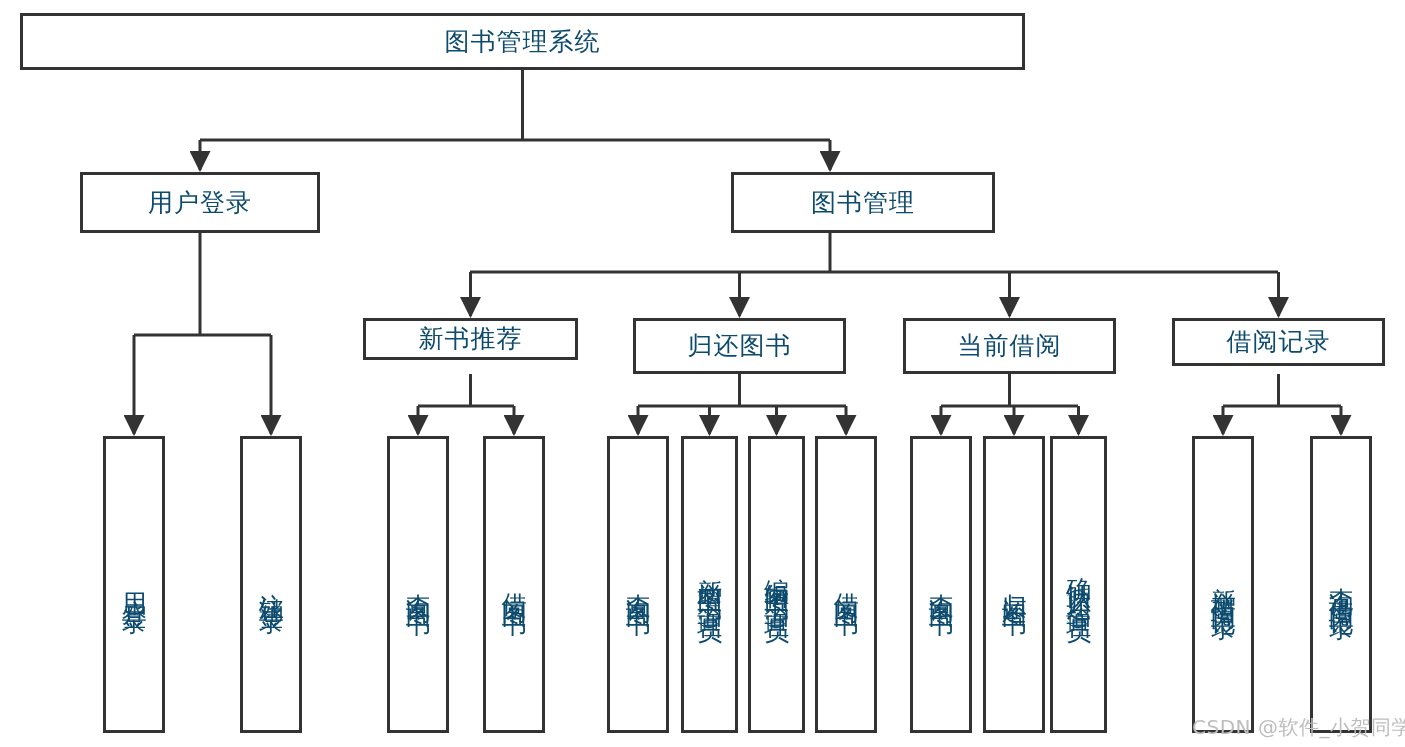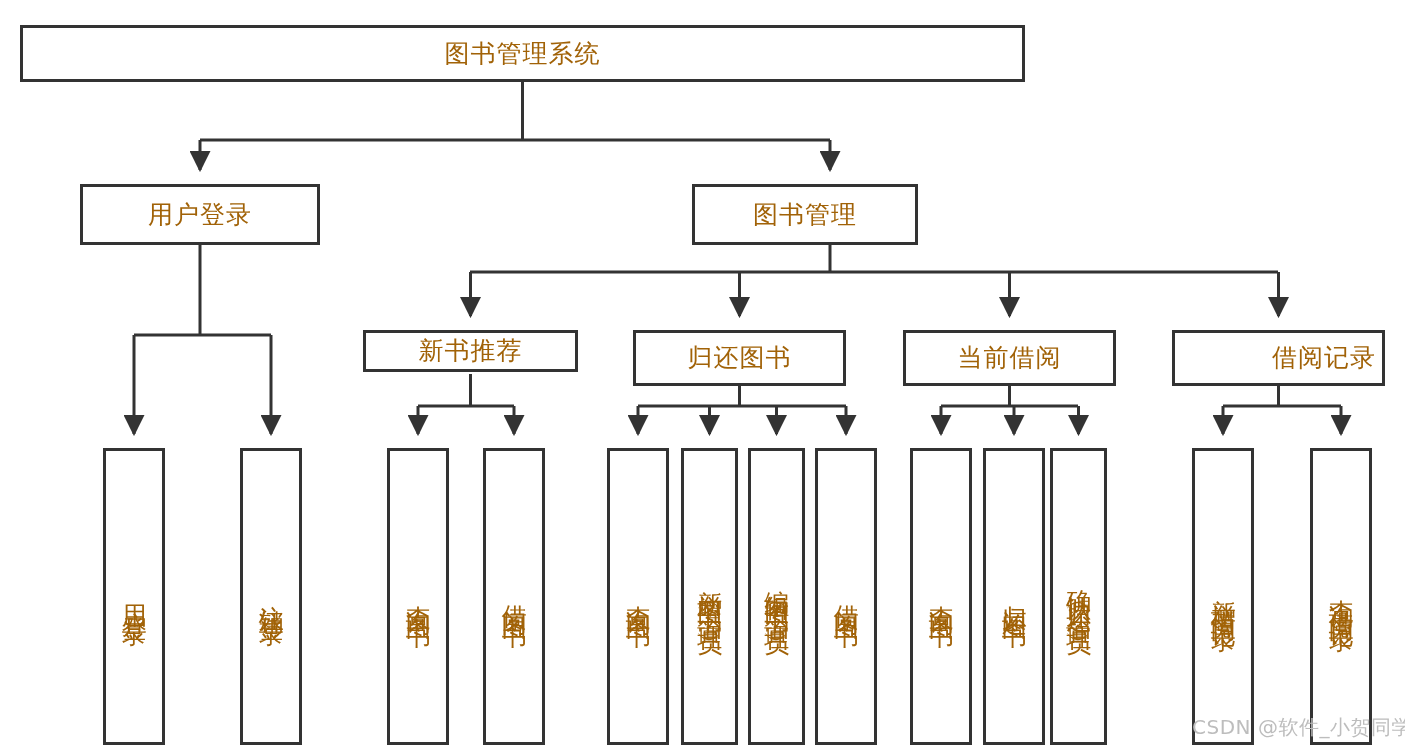--- a/index.html
+++ b/index.html
@@ -26,9 +26,8 @@
     display: flex;
     align-items: center;
     justify-content: center;
-    color: #a16207;
+    color: #0c4a6e;
     line-height: 1.18;
-    margin-top: 12px;
   }
   .node.horiz {
     font-size: 25px;

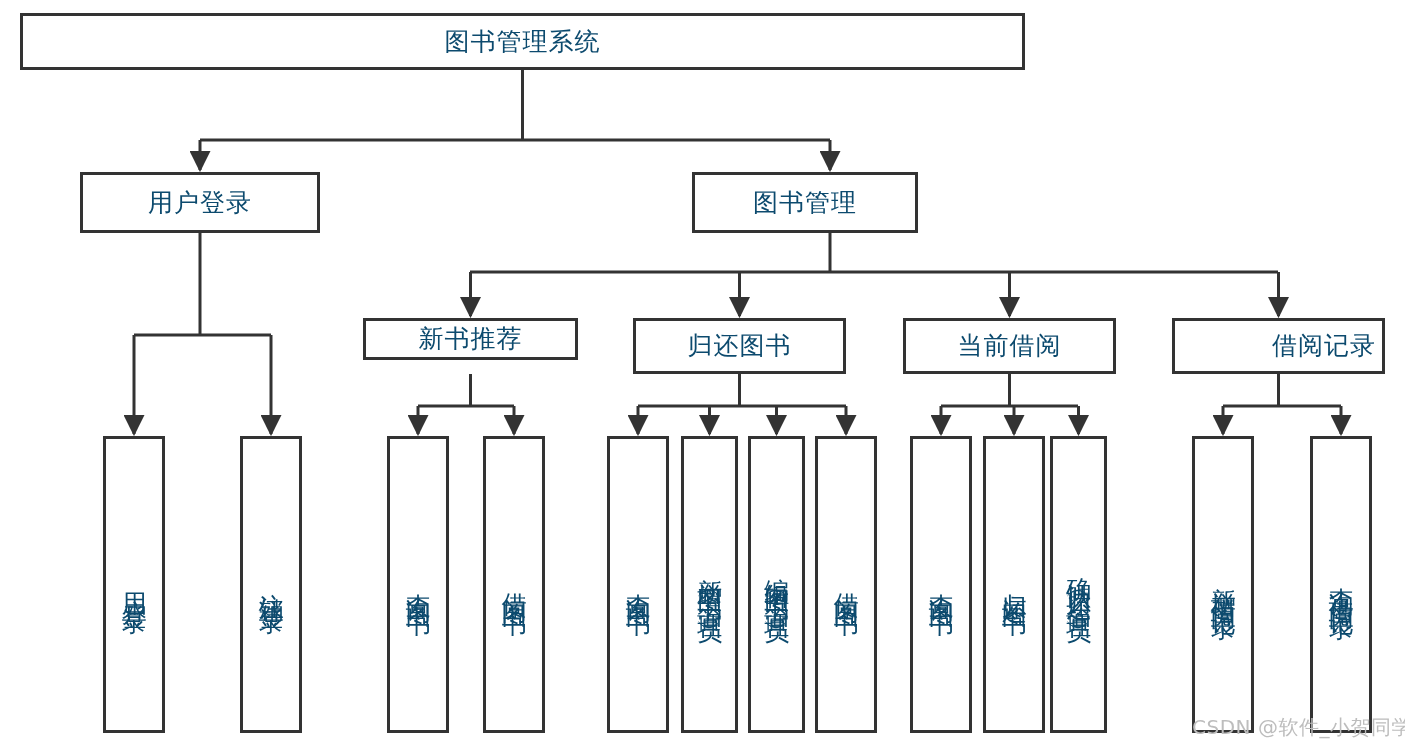--- a/index.html
+++ b/index.html
@@ -122,7 +122,7 @@
       <div class="node horiz" style="left: 80px; top: 172px; width: 240px; height: 61px; border-color: rgb(51, 51, 51);">
         <span>用户登录</span>
       </div>
-      <div class="node horiz" style="left: 692px; top: 172px; width: 226px; height: 61px; border-color: rgb(51, 51, 51); text-align: center;">
+      <div class="node horiz" style="left: 731px; top: 172px; width: 264px; height: 61px; border-color: rgb(51, 51, 51); text-align: center;">
         <span>图书管理</span>
       </div>
       <div class="node horiz" style="left: 363px; top: 318px; width: 215px; height: 42px; border-color: rgb(51, 51, 51);">

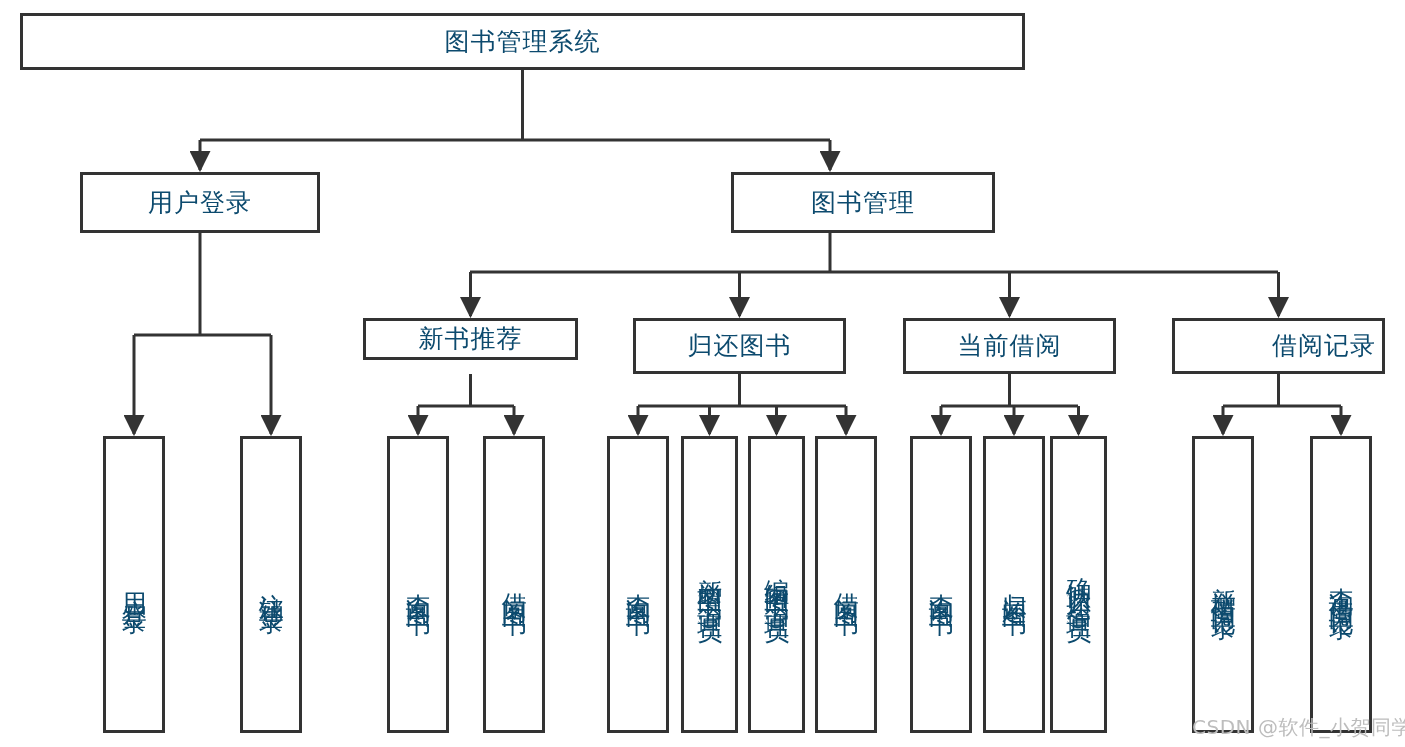--- a/index.html
+++ b/index.html
@@ -134,7 +134,7 @@
       <div class="node horiz" style="left: 903px; top: 318px; width: 213px; height: 56px; border-color: rgb(51, 51, 51);">
         <span>当前借阅</span>
       </div>
-      <div class="node horiz" style="left: 1172px; top: 318px; width: 213px; height: 56px; border-color: rgb(51, 51, 51); justify-content: flex-end;">
+      <div class="node horiz" style="left: 1172px; top: 318px; width: 213px; height: 48px; border-color: rgb(51, 51, 51);">
         <span>借阅记录</span>
       </div>
       <div class="node vert" style="left: 103px; top: 436px; width: 62px; height: 297px; border-color: rgb(51, 51, 51);">

